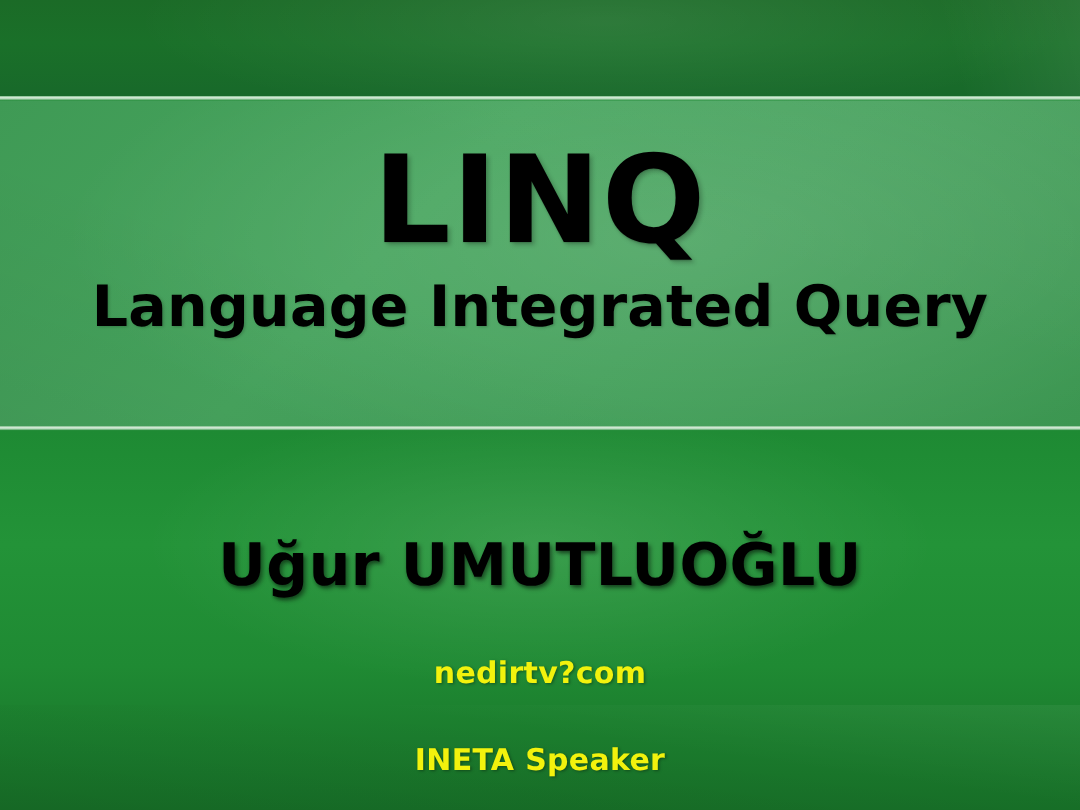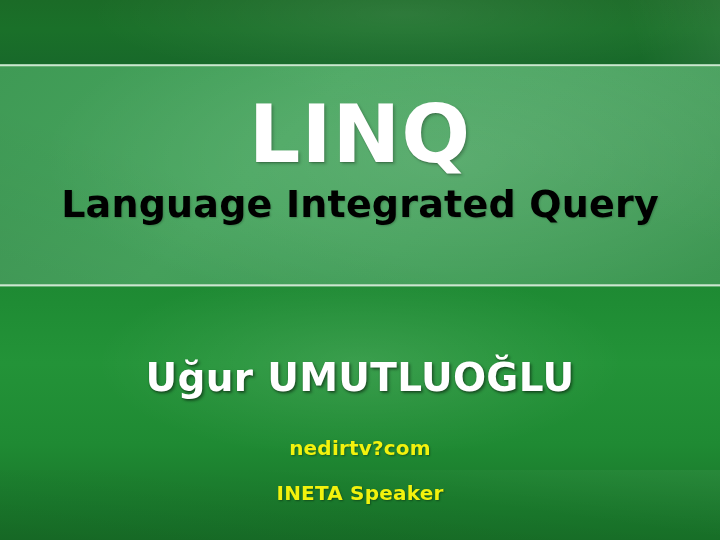--- a/index.html
+++ b/index.html
@@ -137,7 +137,7 @@
   .slide-title {
     font-size: 81px;
     font-weight: bold;
-    color: #ffffff;
+    color: #000000;
     letter-spacing: 1px;
     line-height: 0.97;
     text-shadow: 2px 2px 3px rgba(0,0,0,0.22),

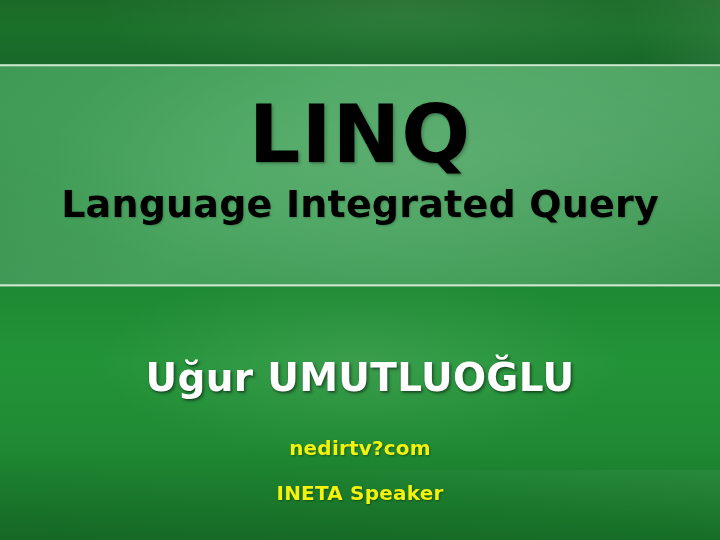--- a/index.html
+++ b/index.html
@@ -164,7 +164,7 @@
   .speaker-name {
     font-size: 39px;
     font-weight: bold;
-    color: #ffffff;
+    color: #000000;
     letter-spacing: 0.3px;
     line-height: 1.05;
     text-shadow: 2px 2px 3px rgba(0,0,0,0.38),

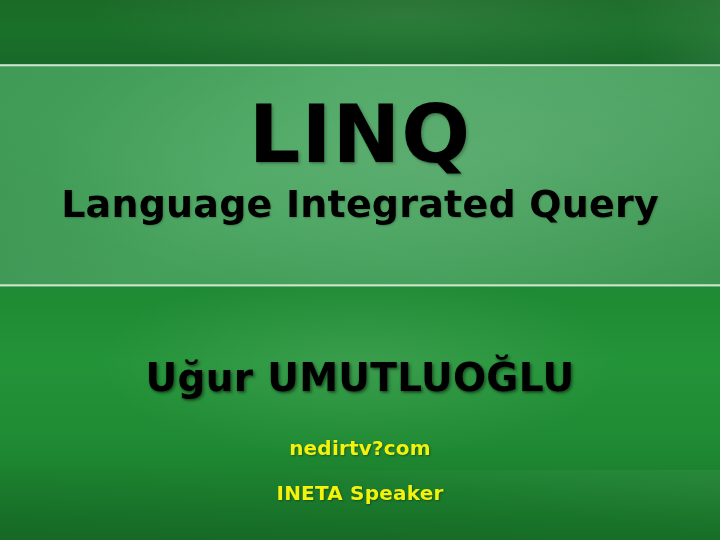--- a/index.html
+++ b/index.html
@@ -181,7 +181,7 @@
   }
 
   .speaker-role {
-    margin-top: 21px;
+    margin-top: 34px;
     font-size: 20px;
     font-weight: bold;
     color: #f2f20d;

